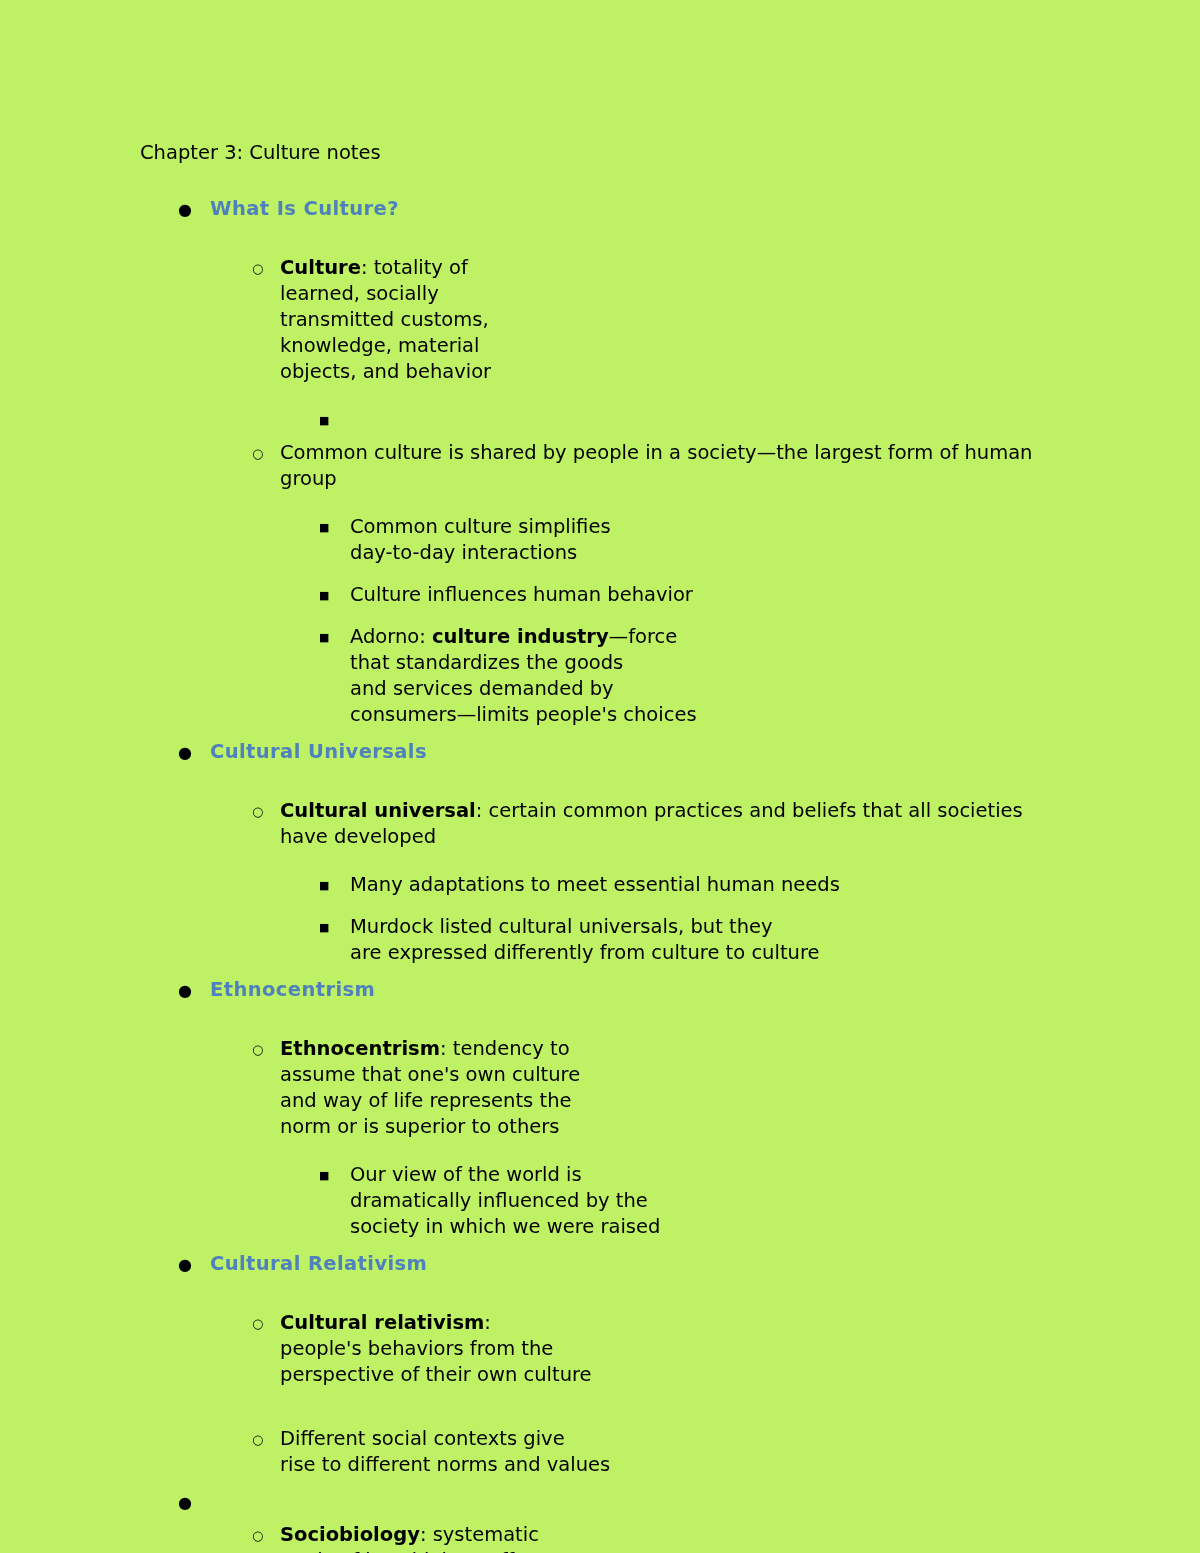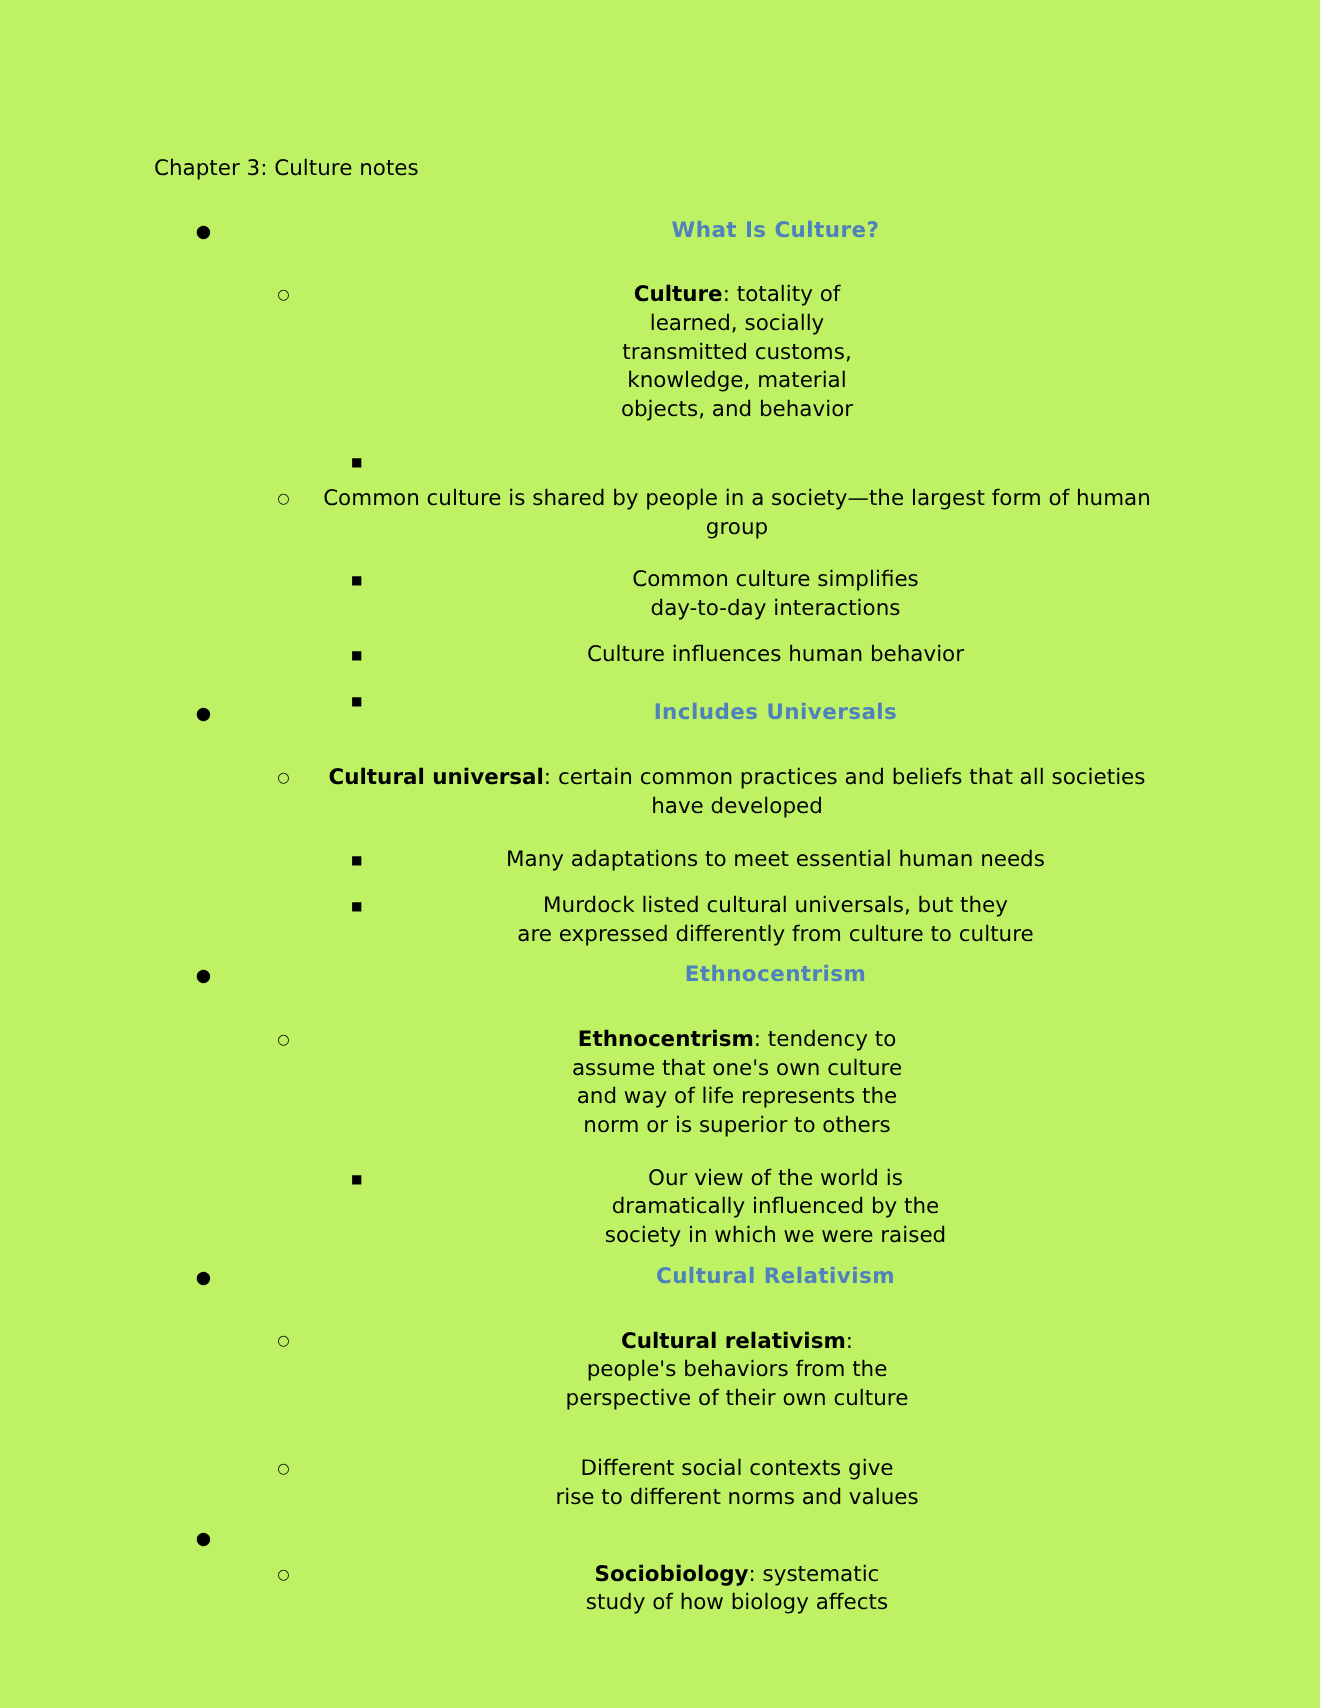--- a/index.html
+++ b/index.html
@@ -54,7 +54,6 @@
   .rowtext {
     display: block;
     white-space: pre-line;
-    text-align: center;
   }
 
   

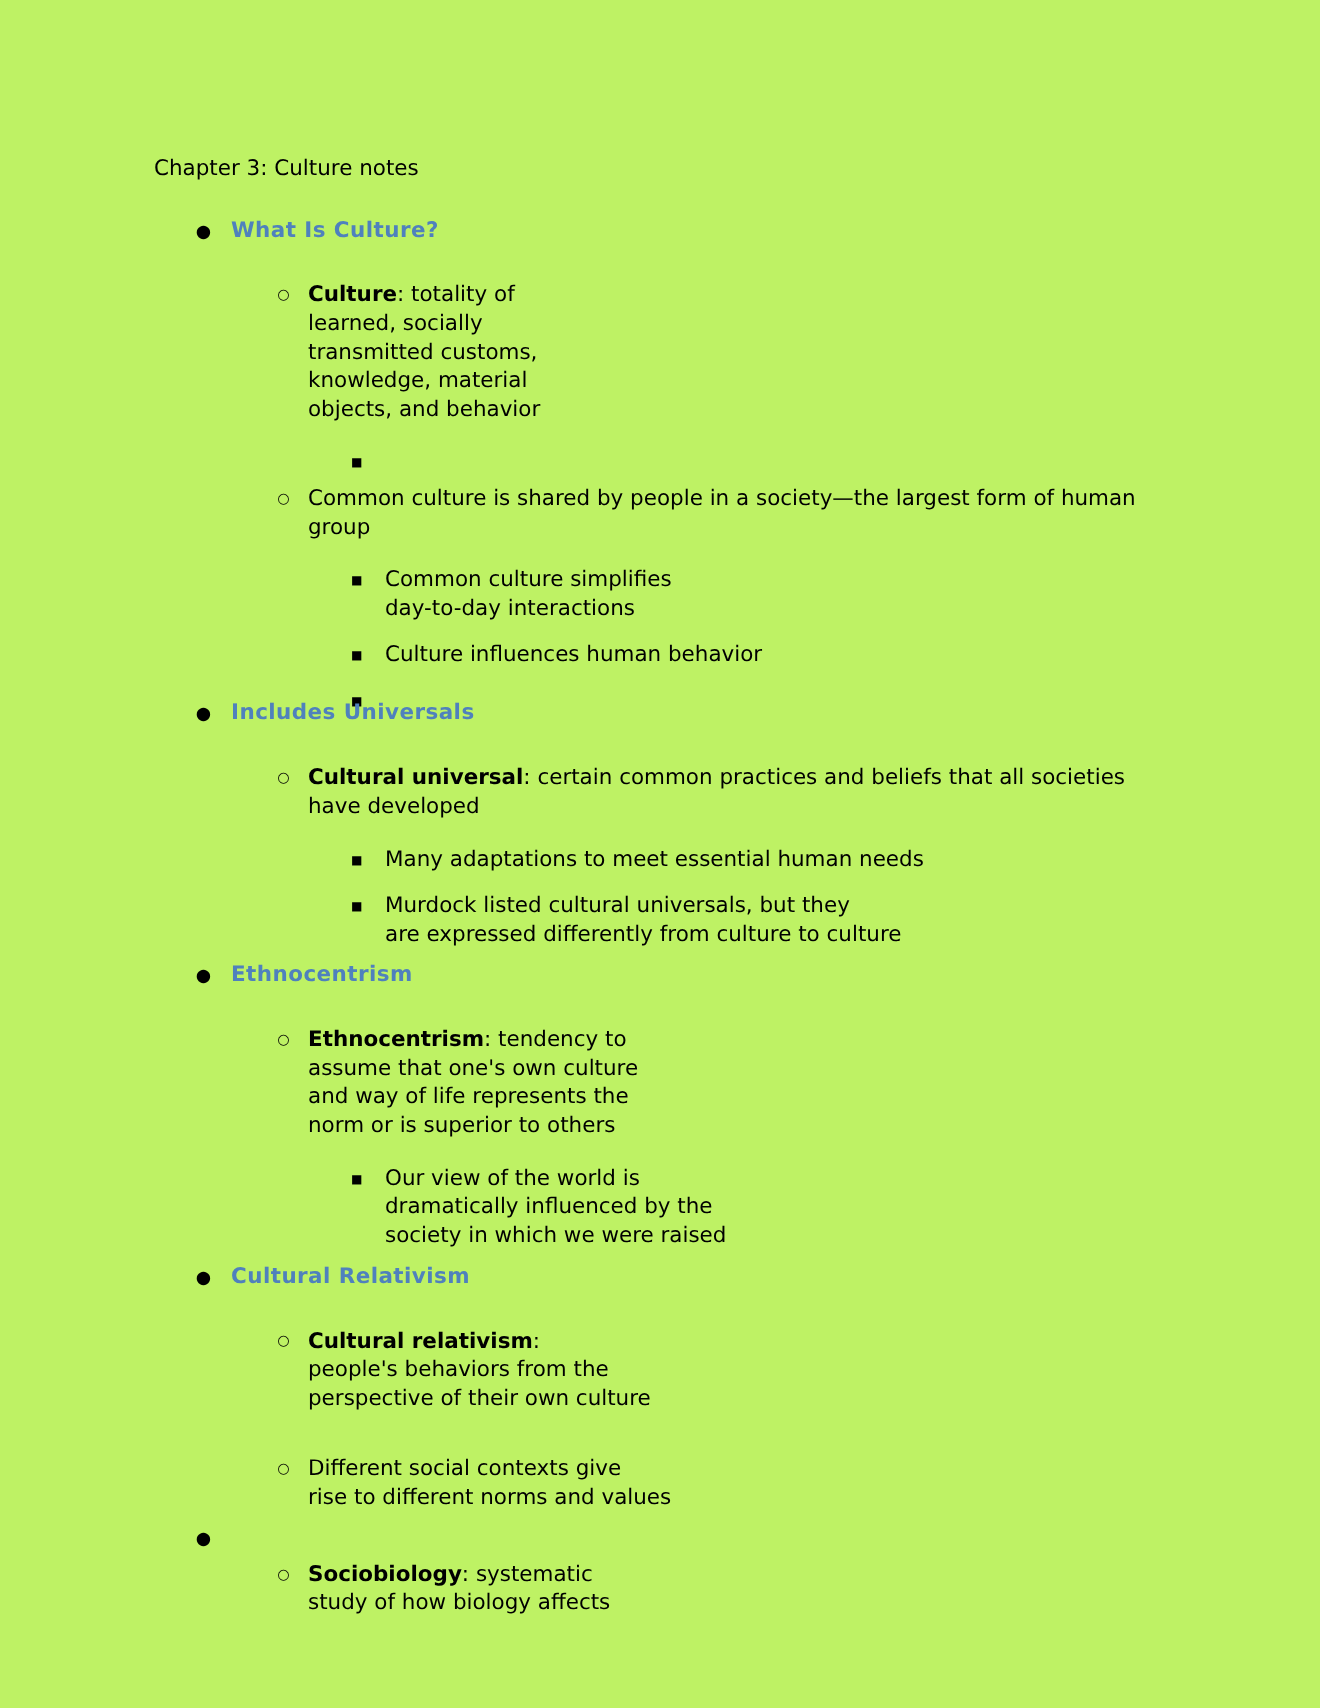--- a/index.html
+++ b/index.html
@@ -132,6 +132,10 @@
 
     <div class="row lvl3">
       <span class="marker">■</span>
+      <span class="rowtext"><span>Adorno: </span><b>culture industry</b><span>—force
+that standardizes the goods
+and services demanded by
+consumers—limits people's choices</span></span>
     </div>
     <div class="gap-sm"></div>
 

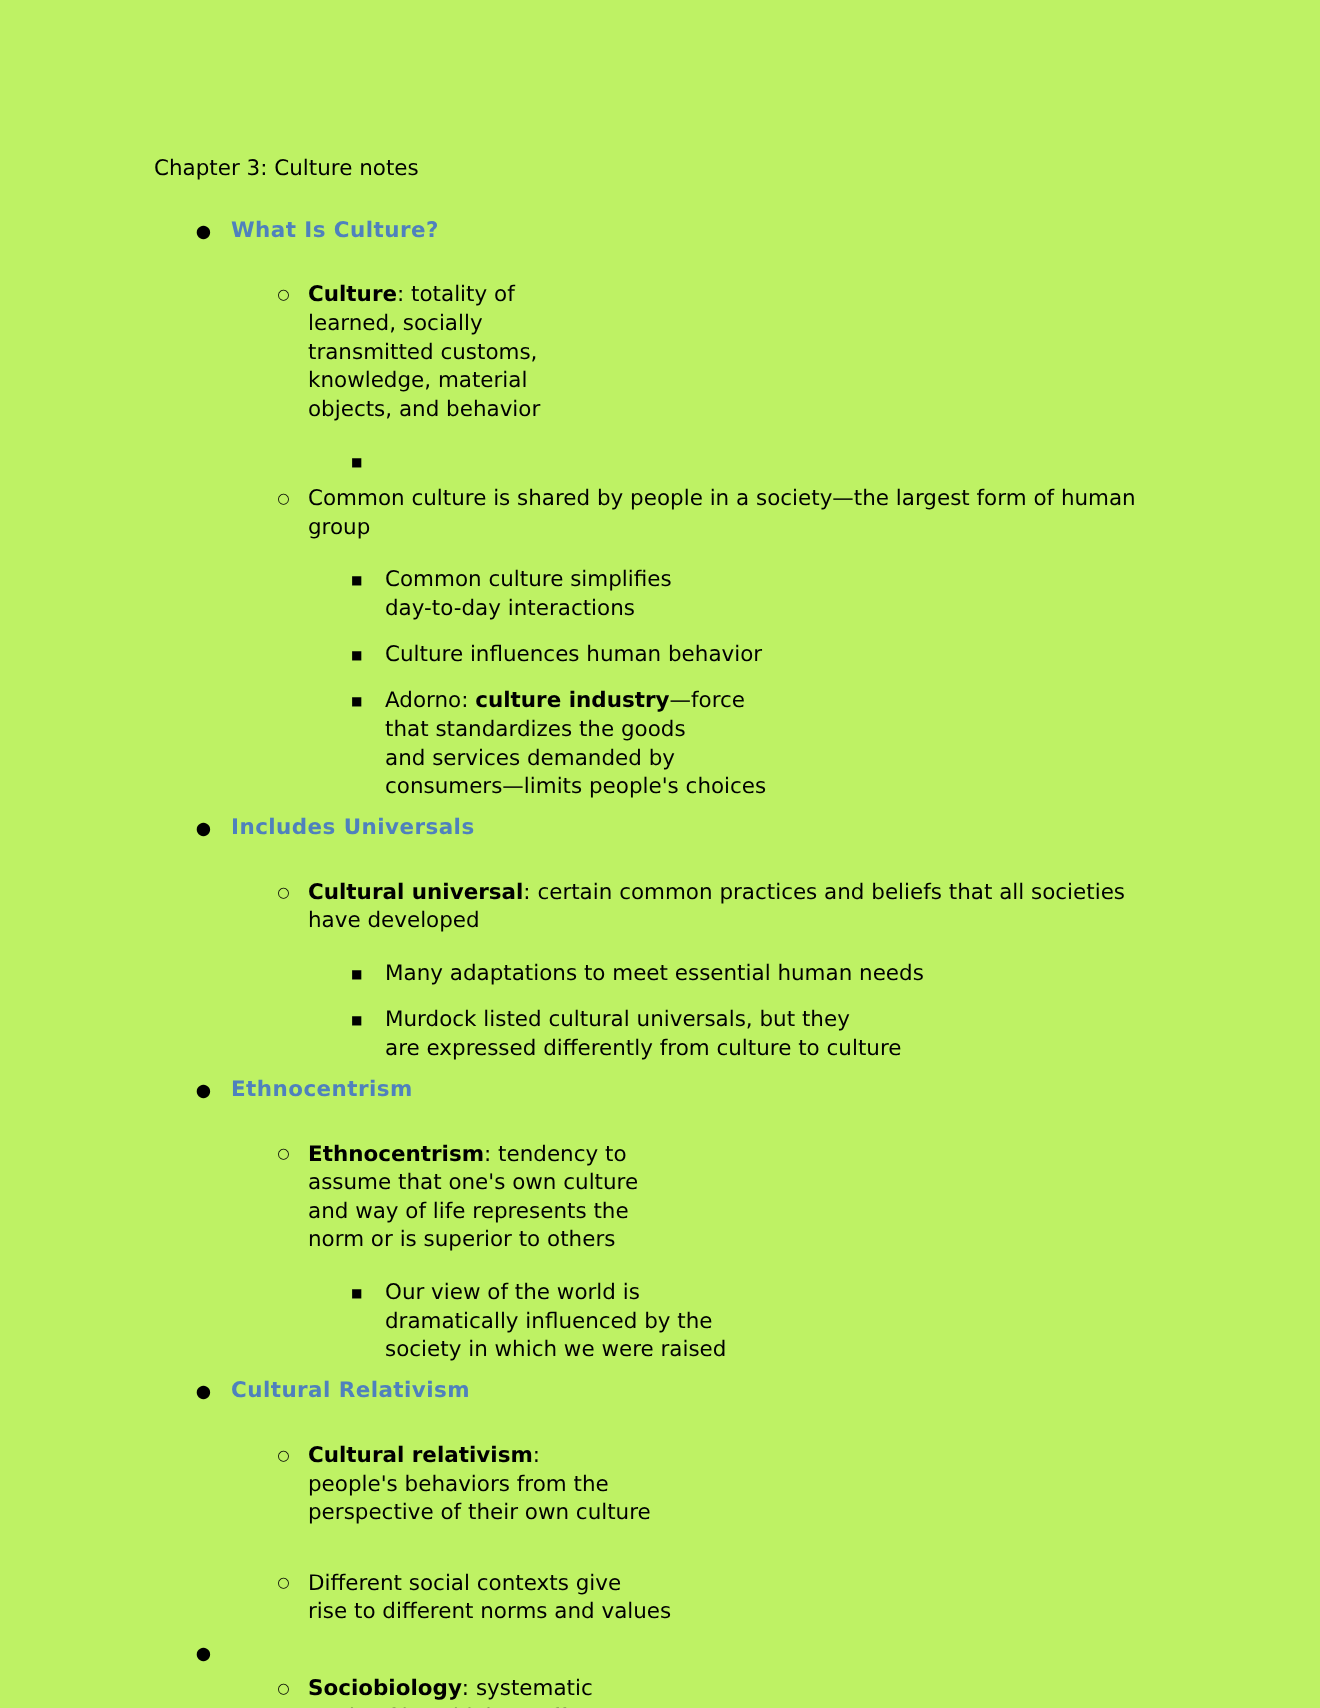--- a/index.html
+++ b/index.html
@@ -141,7 +141,7 @@
 
     <div class="row lvl1">
       <span class="marker">●</span>
-      <span class="rowtext">Includes Universals</span>
+      <span class="rowtext">Cultural Universals</span>
     </div>
     <div class="gap-sm"></div>
 

